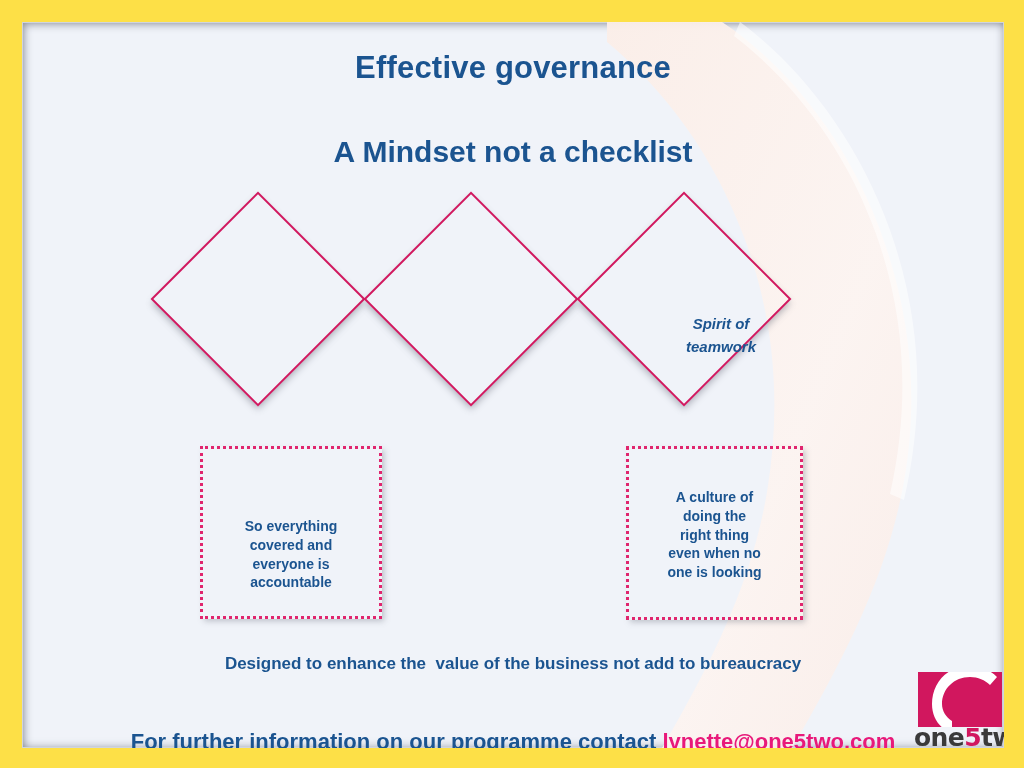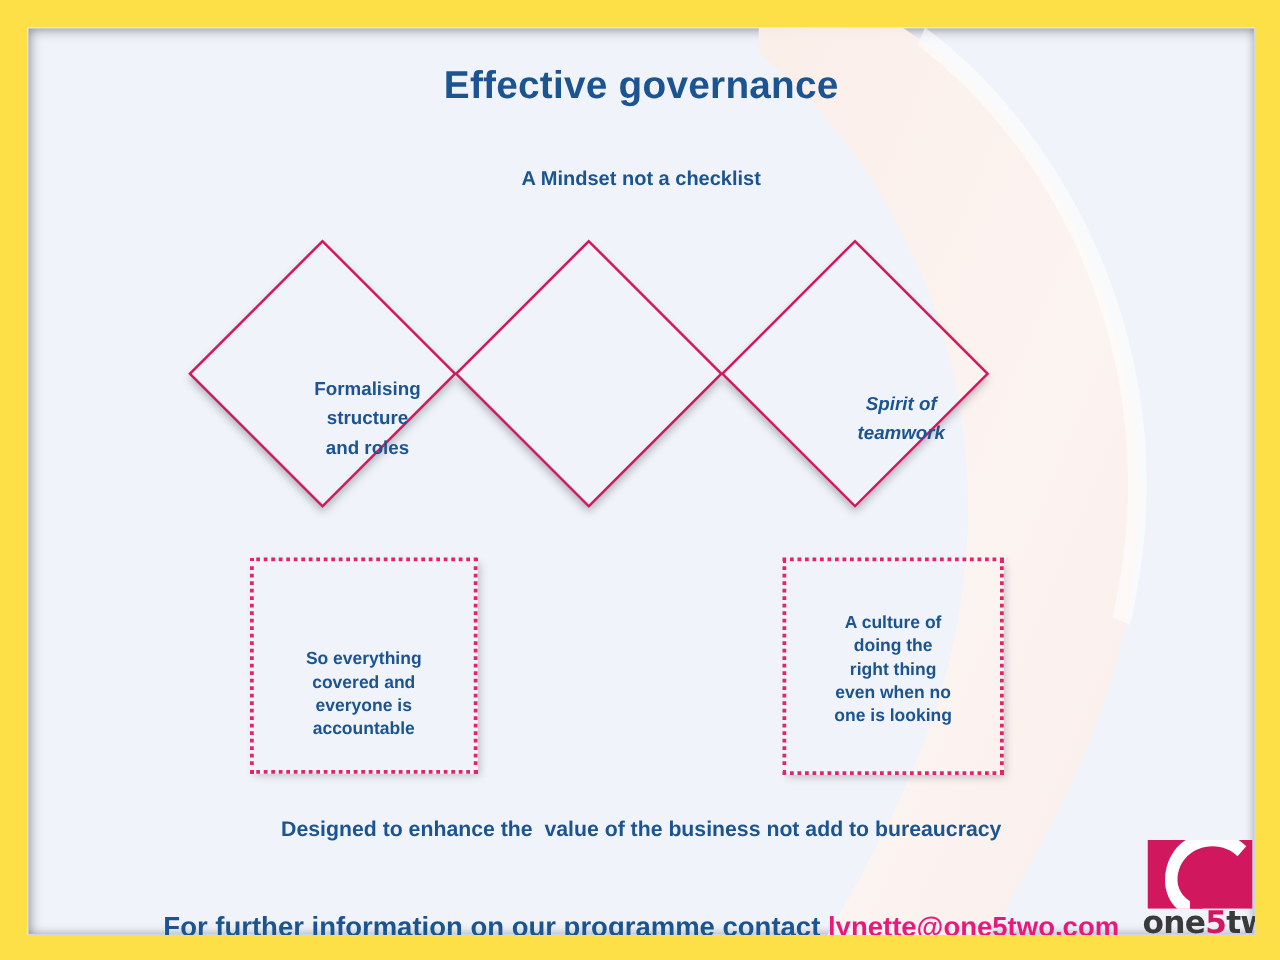--- a/index.html
+++ b/index.html
@@ -65,7 +65,7 @@
     left: 0;
     width: 100%;
     text-align: center;
-    font-size: 16px;
+    font-size: 30px;
     font-weight: bold;
     color: #1b5490;
     z-index: 3;

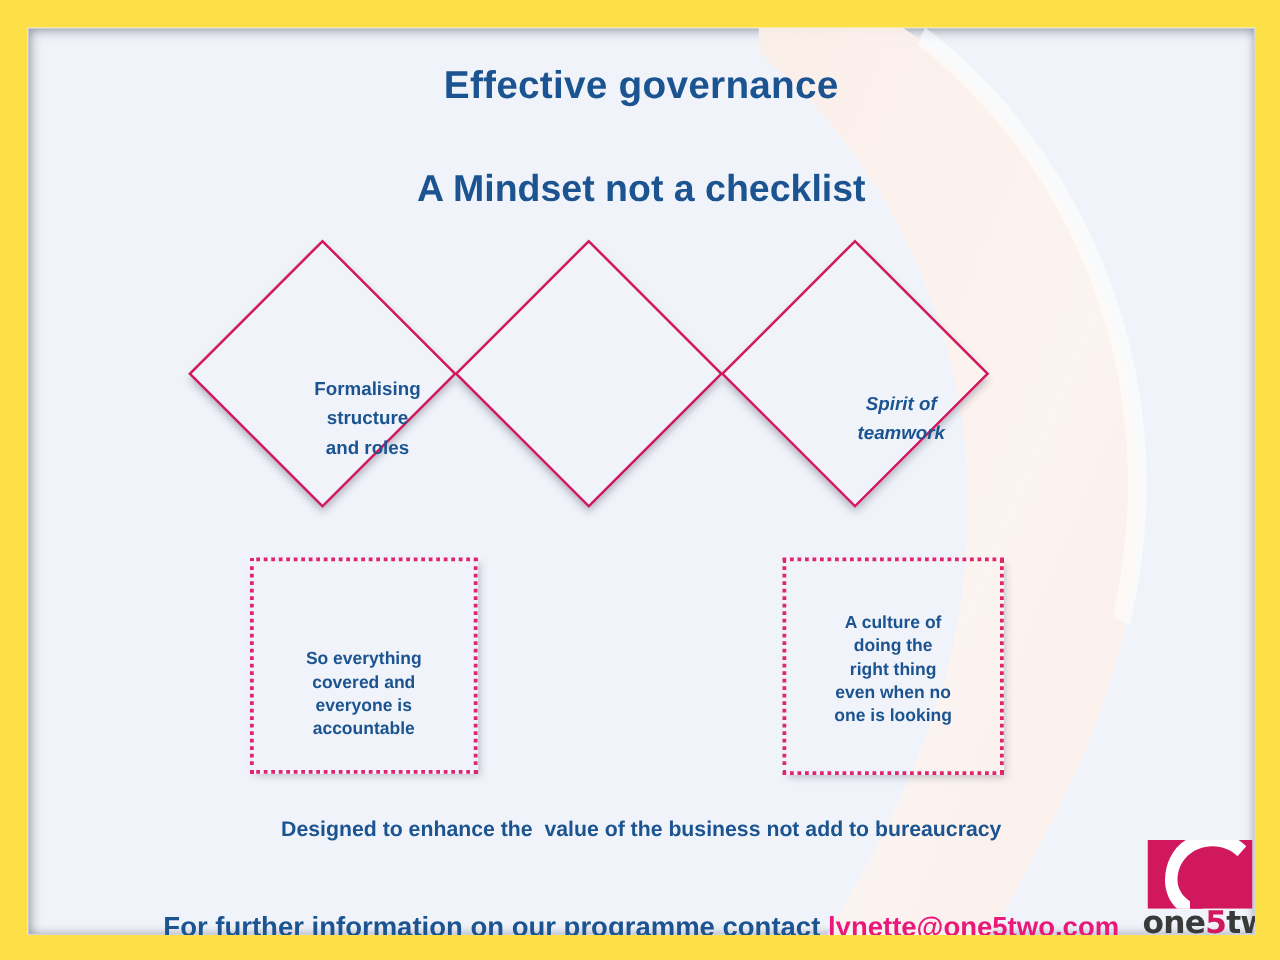--- a/index.html
+++ b/index.html
@@ -216,9 +216,6 @@
       <div class="diamond d3"></div>
     </div>
 
-    <div class="diamond-label dl1">Formalising
-structure
-and roles</div>
     <div class="diamond-label dl3">Spirit of
 teamwork</div>
 

